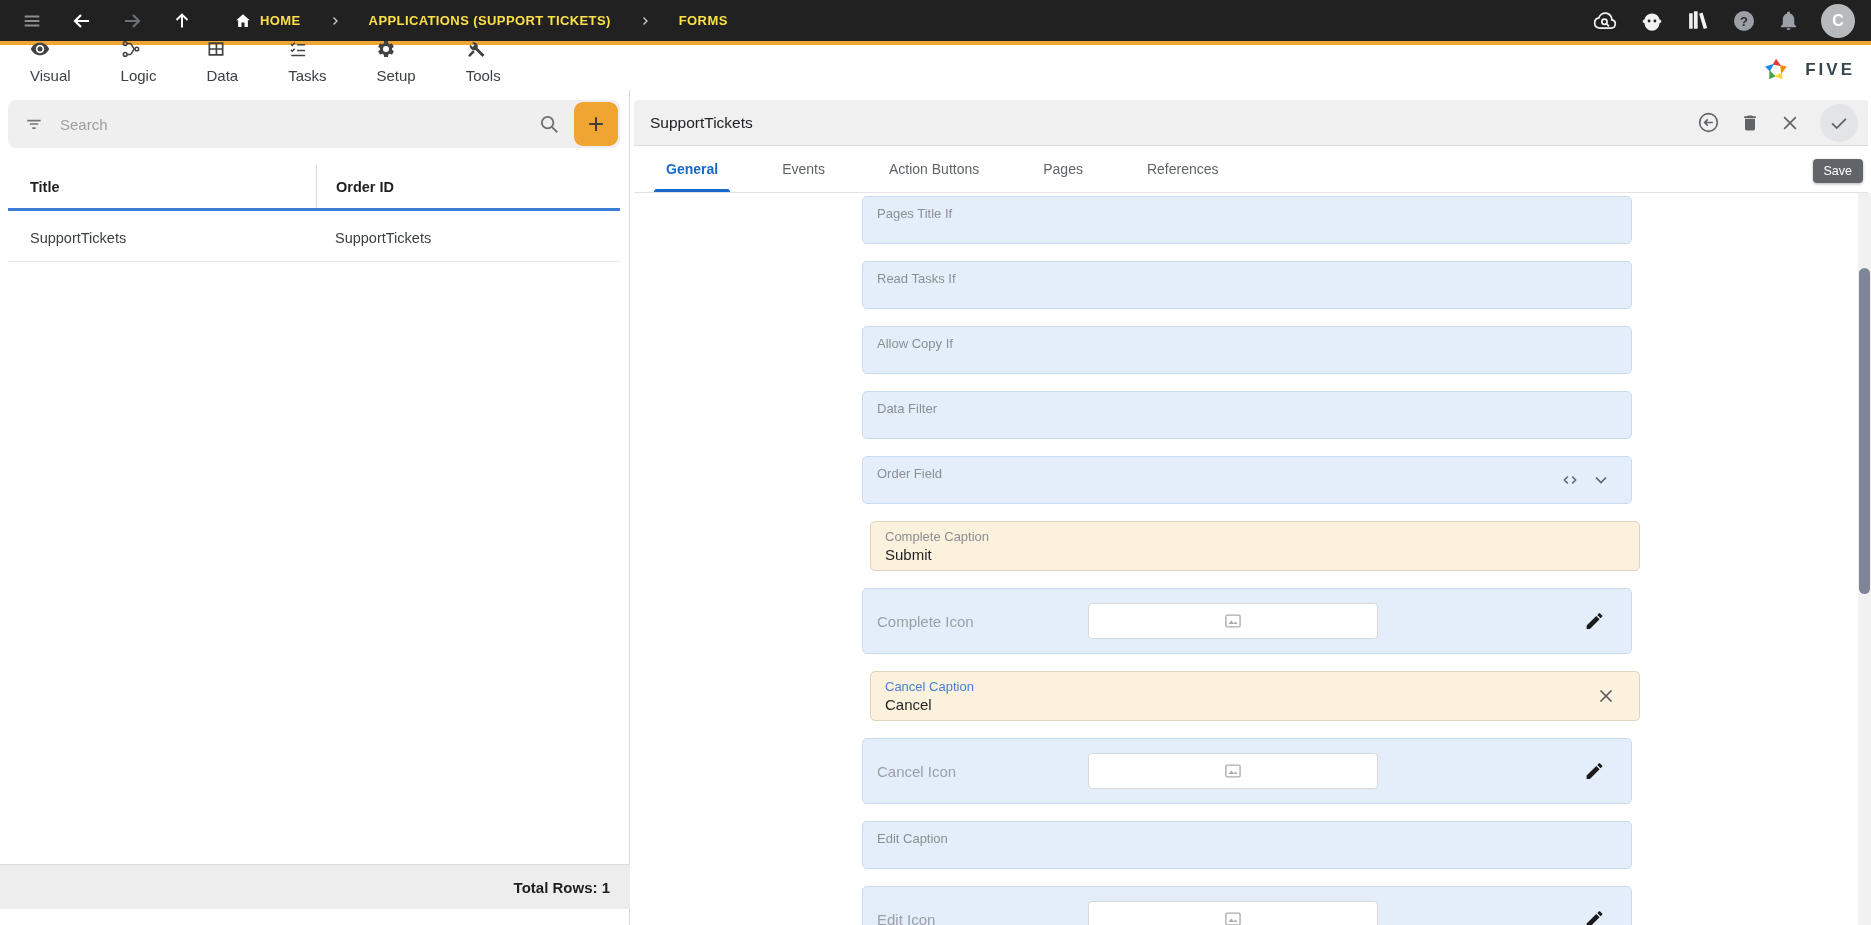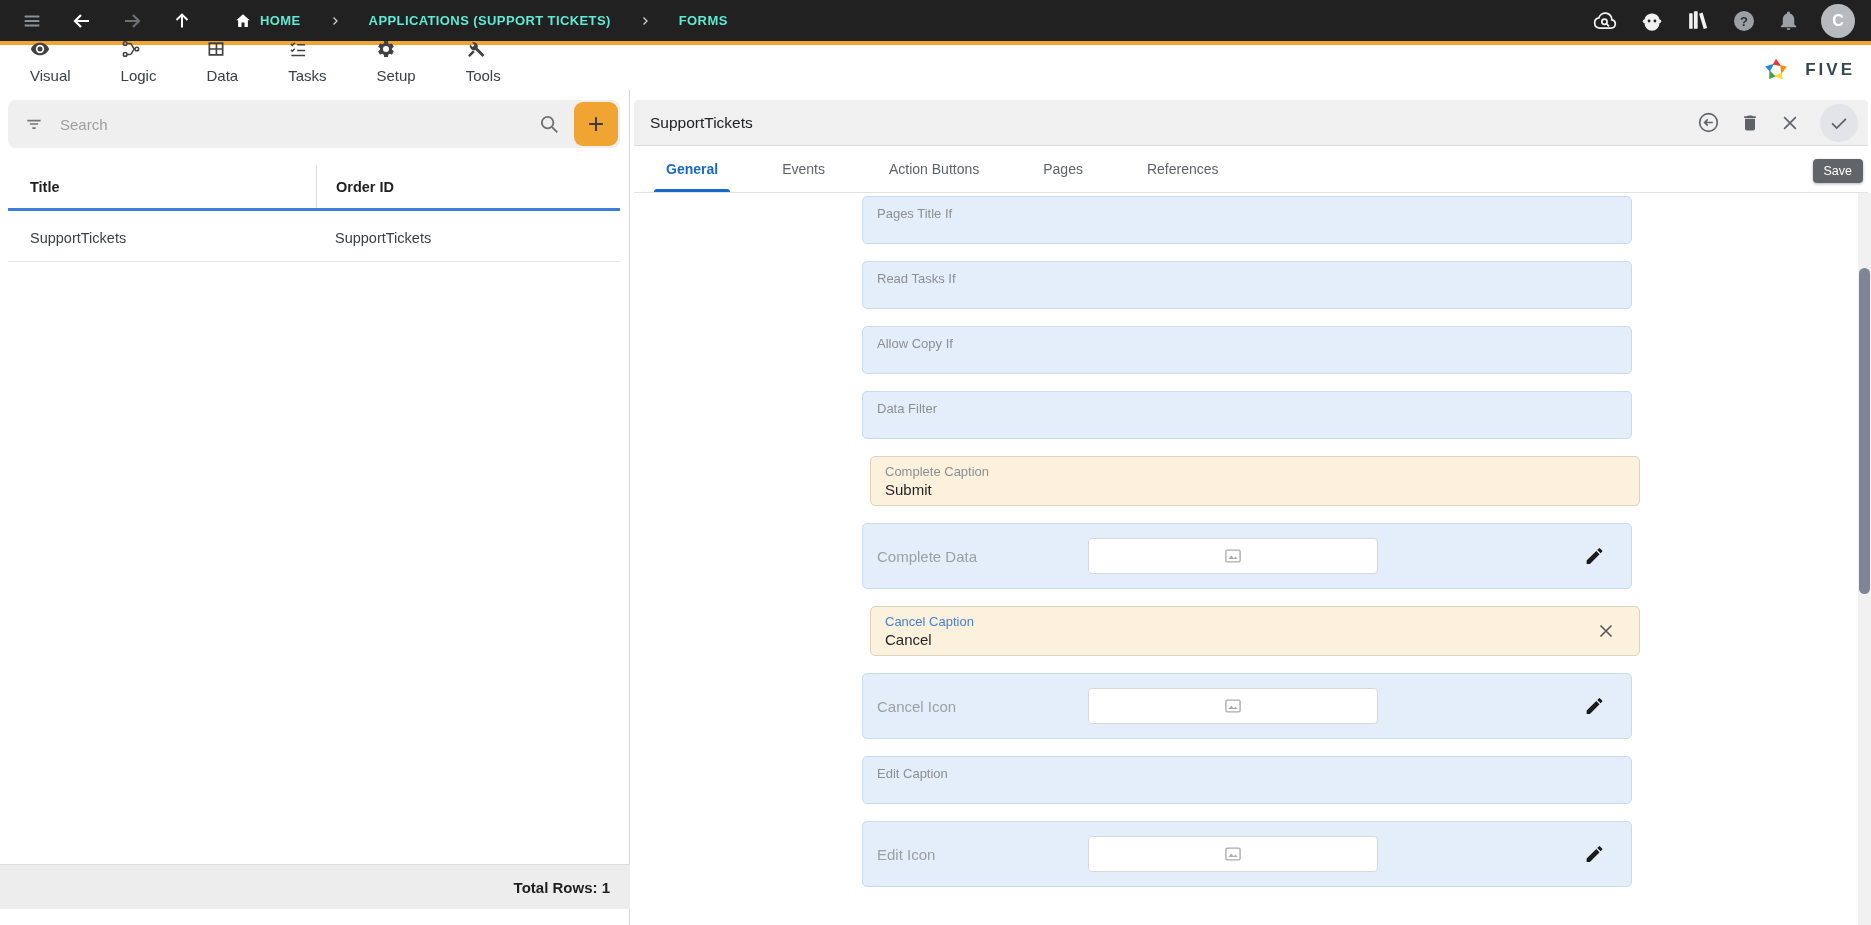--- a/index.html
+++ b/index.html
@@ -12,7 +12,7 @@
   .tb-left { display:flex; align-items:center; gap:26px; padding-left:20px; }
   .tb-left .icon-btn { display:flex; align-items:center; justify-content:center; width:24px; height:24px; cursor:pointer; }
   .crumb-group { display:flex; align-items:center; gap:28px; margin-left:14px; }
-  .crumb { color:#5eead4; font-size:13px; font-weight:bold; letter-spacing:.4px; cursor:pointer; }
+  .crumb { color:#fde047; font-size:13px; font-weight:bold; letter-spacing:.4px; cursor:pointer; }
   .crumb-home { display:flex; align-items:center; gap:8px; cursor:pointer; }
   .tb-right { margin-left:auto; display:flex; align-items:center; gap:21px; padding-right:16px; }
   .tb-right .icon-btn { display:flex; align-items:center; justify-content:center; cursor:pointer; }

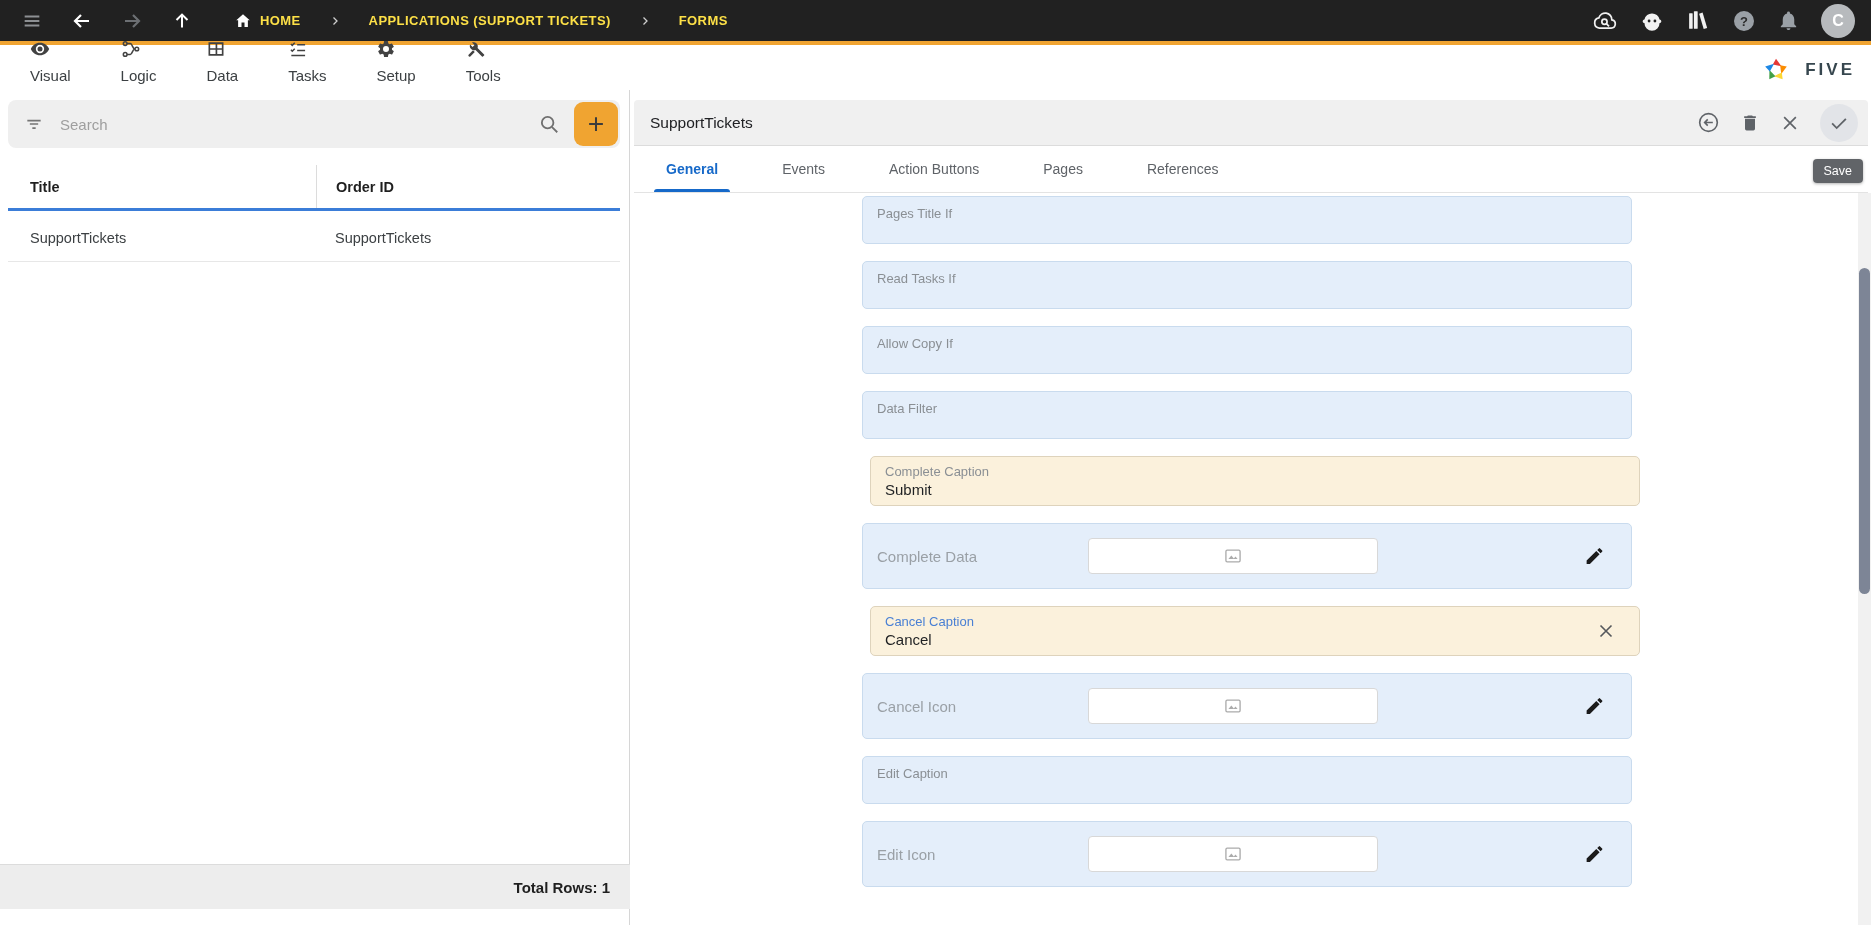--- a/index.html
+++ b/index.html
@@ -359,6 +359,21 @@
           <span class="lab">Data Filter</span>
         </div>
 
+        <div class="fld blue h48">
+          <span class="lab">Order Field</span>
+          <div class="right-icons">
+            <span>
+              <svg width="18" height="18" viewBox="0 0 24 24" fill="none" stroke="#5f6368" stroke-width="1.9">
+                  <path d="M9 7.5L4.5 12 9 16.5M15 7.5L19.5 12 15 16.5"></path>
+                </svg>
+            </span>
+            <span>
+              <svg width="20" height="20" viewBox="0 0 24 24" fill="none" stroke="#5f6368" stroke-width="2">
+                  <path d="M6 9l6 6 6-6"></path>
+                </svg>
+            </span>
+          </div>
+        </div>
 
         <div class="fld cream h50">
           <span class="lab captop">Complete Caption</span>

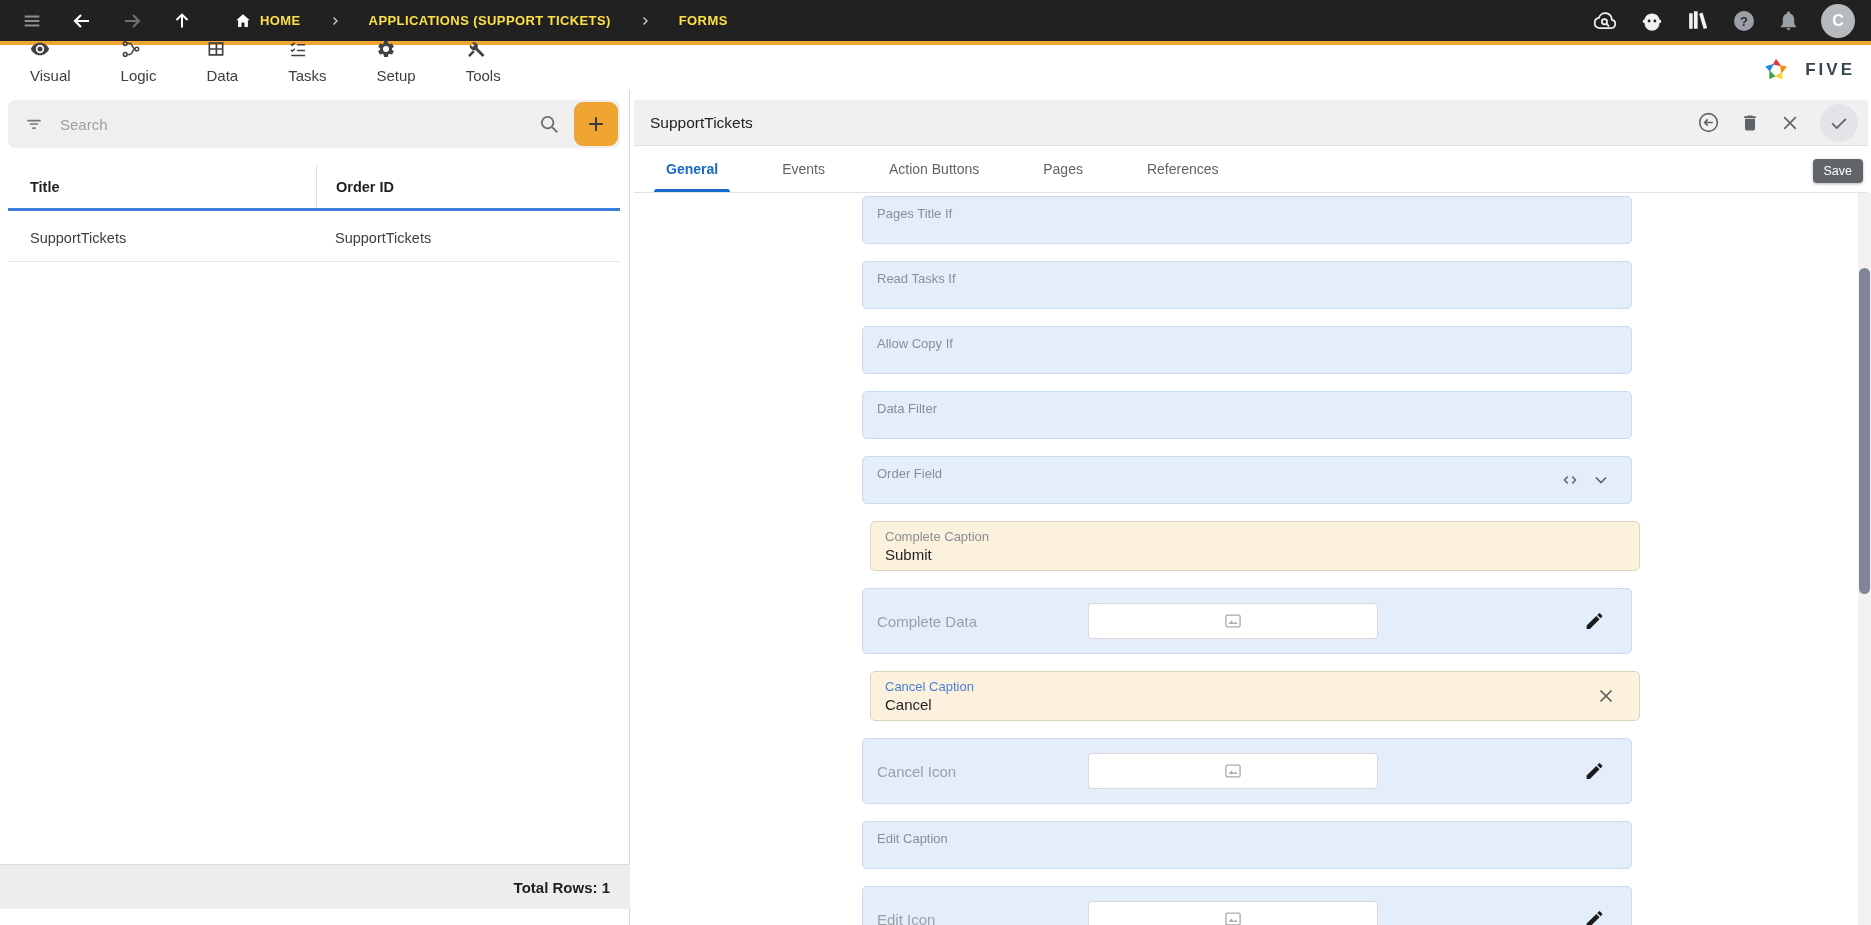--- a/index.html
+++ b/index.html
@@ -381,7 +381,7 @@
         </div>
 
         <div class="fld blue h66">
-          <span class="icon-lab">Complete Data</span>
+          <span class="icon-lab">Complete Icon</span>
           <div class="img-input">
             <span style="display:flex">
               <svg width="20" height="20" viewBox="0 0 24 24" fill="none" stroke="#ababab" stroke-width="1.6">

